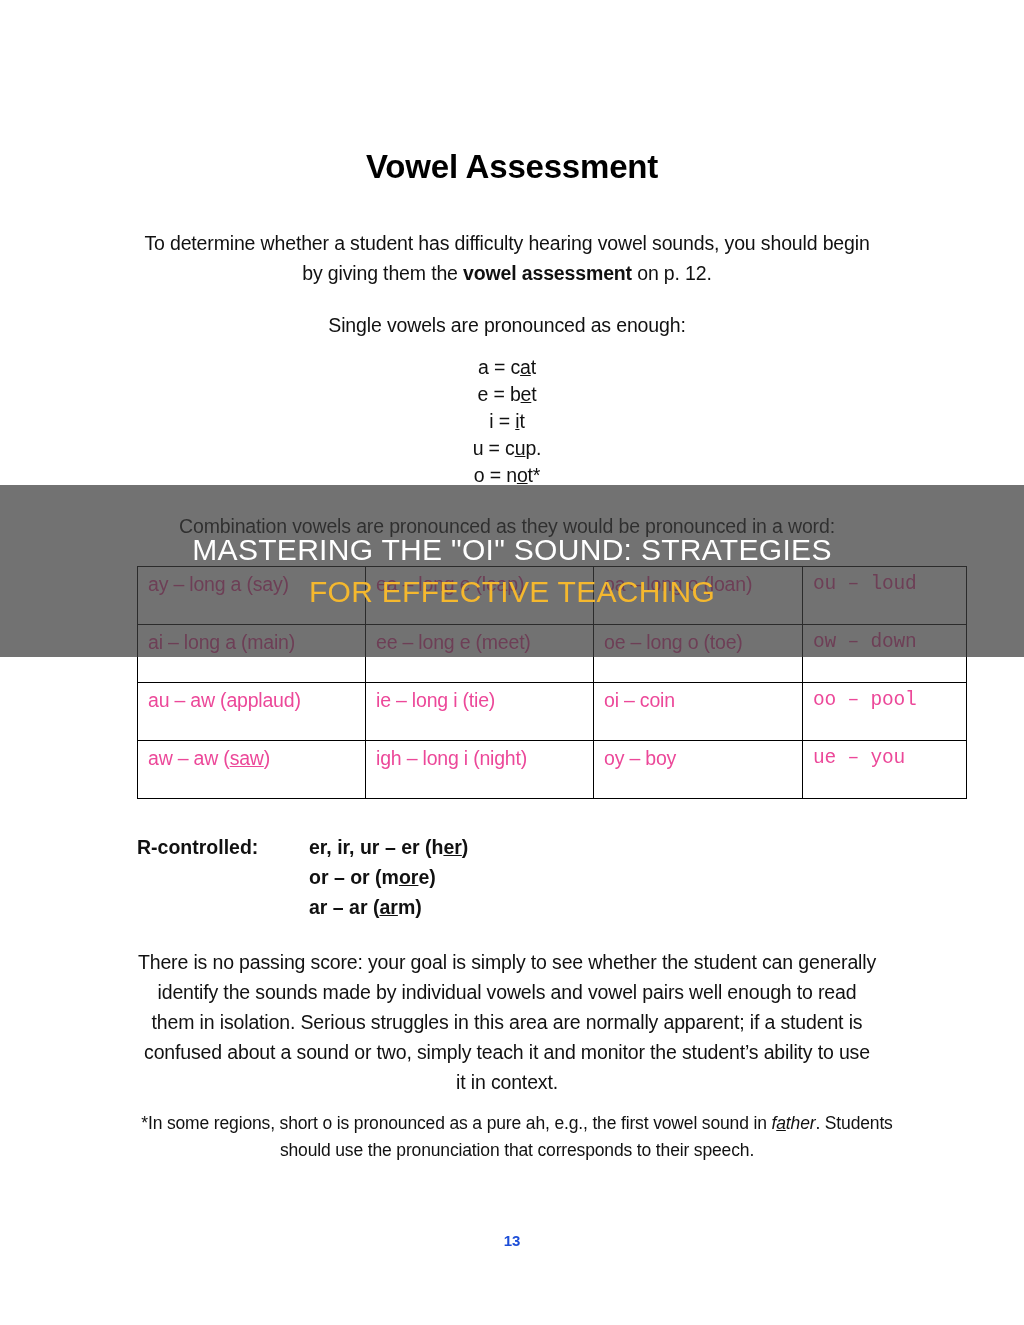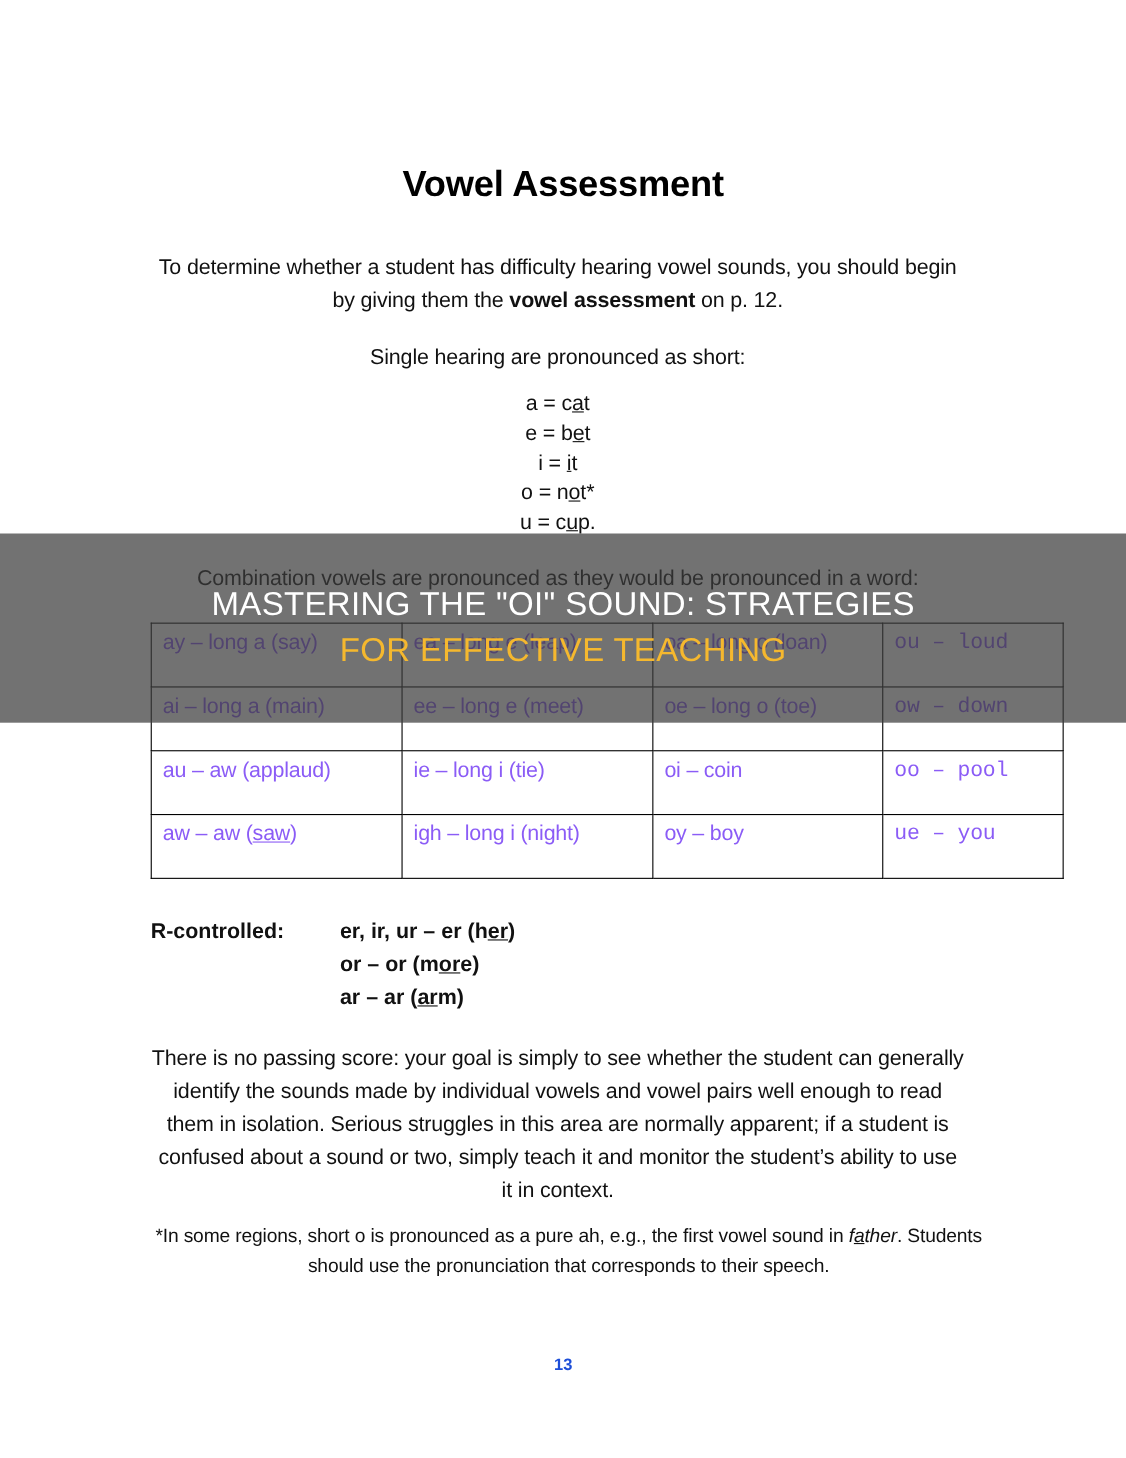--- a/index.html
+++ b/index.html
@@ -158,7 +158,7 @@
       <span>To determine whether a student has difficulty hearing vowel sounds, you should begin by giving them the </span><b>vowel assessment</b><span> on p. 12.</span>
     </div>
 
-    <div class="body-block p-single">Single hearing are pronounced as short:</div>
+    <div class="body-block p-single">Single vowels are pronounced as enough:</div>
 
     <div class="body-block vowel-list">
       <div><span>a = c</span><u>a</u><span>t</span></div>

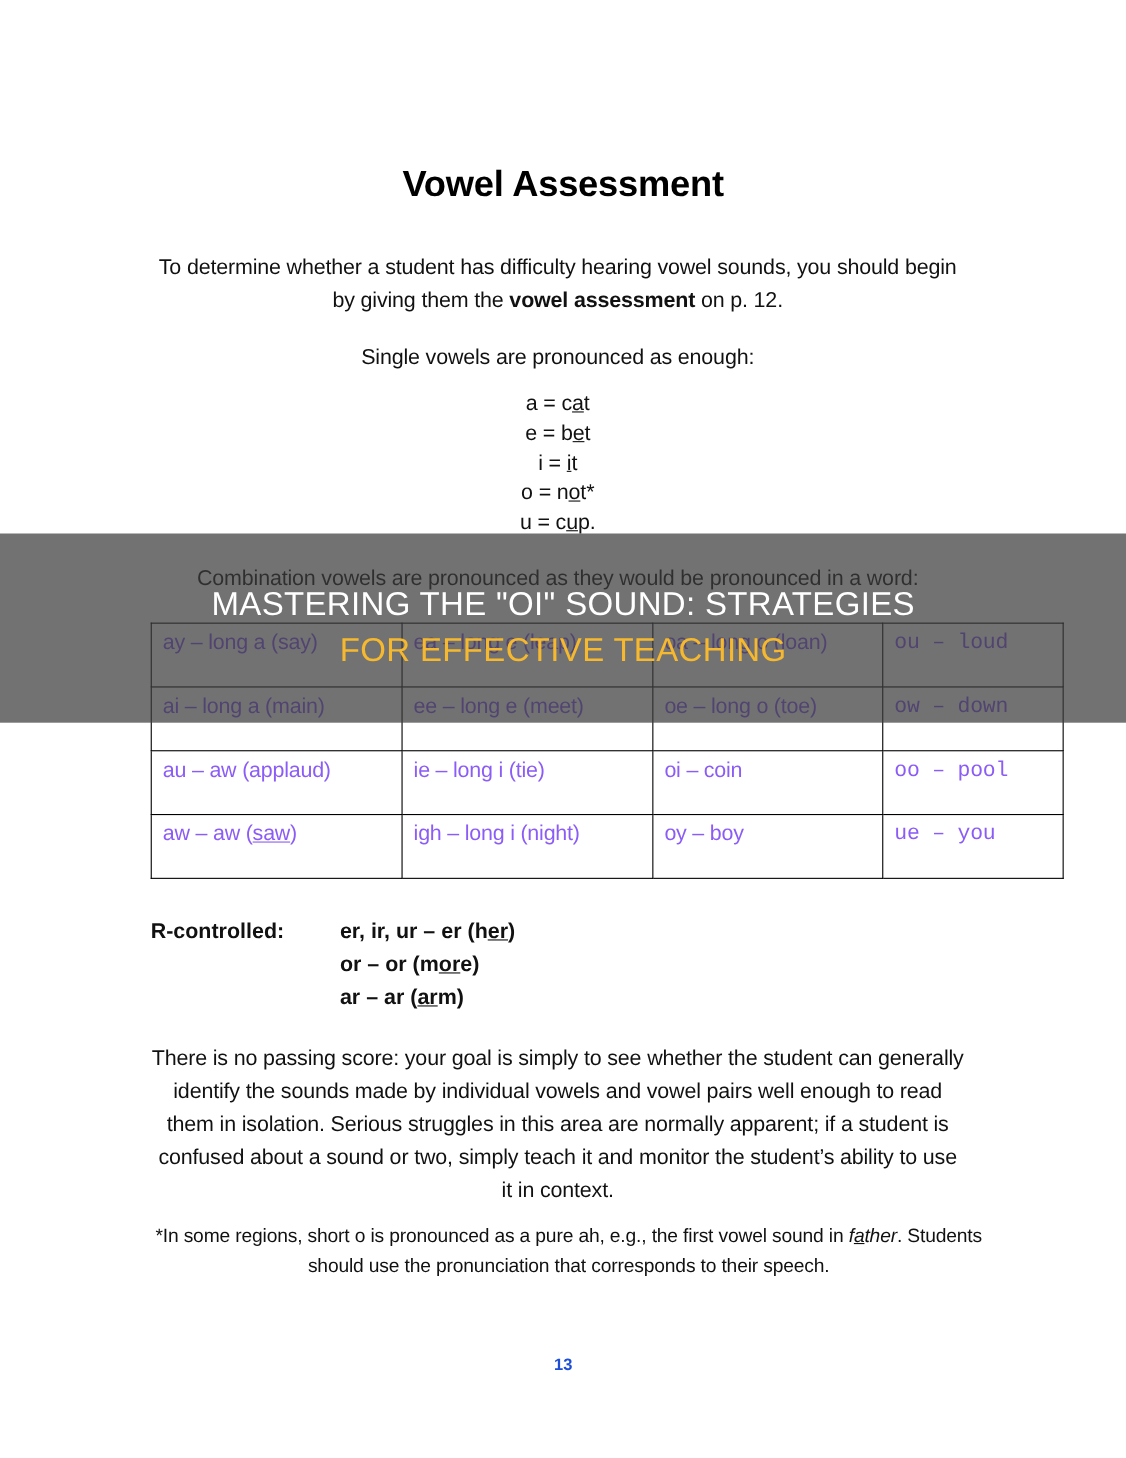--- a/index.html
+++ b/index.html
@@ -164,8 +164,8 @@
       <div><span>a = c</span><u>a</u><span>t</span></div>
       <div><span>e = b</span><u>e</u><span>t</span></div>
       <div><span>i = </span><u>i</u><span>t</span></div>
+      <div><span>u = c</span><u>u</u><span>p.</span></div>
       <div><span>o = n</span><u>o</u><span>t*</span></div>
-      <div><span>u = c</span><u>u</u><span>p.</span></div>
     </div>
 
     <div class="body-block p-combo">Combination vowels are pronounced as they would be pronounced in a word:</div>

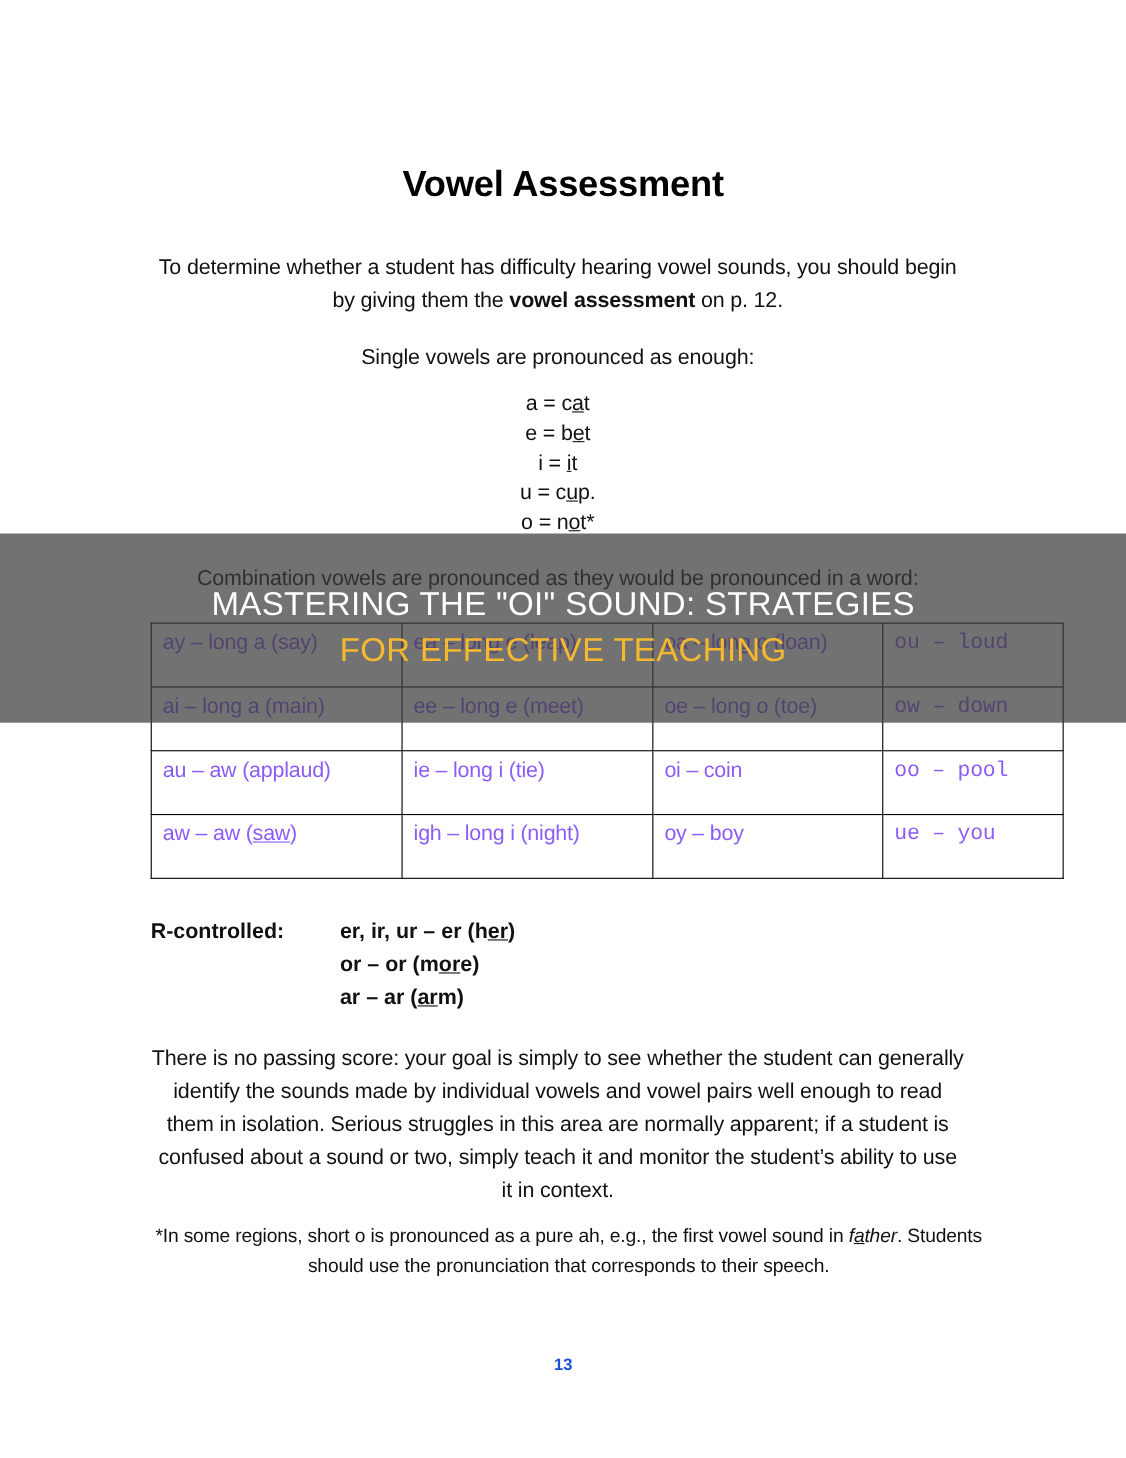--- a/index.html
+++ b/index.html
@@ -96,7 +96,7 @@
   .vowel-table td {
     border: 1.5px solid #000000;
     font-size: 19.5px;
-    color: #8b5cf6;
+    color: #ec4899;
     padding: 6px 9px 6px 10px;
     vertical-align: top;
     letter-spacing: -0.2px;

